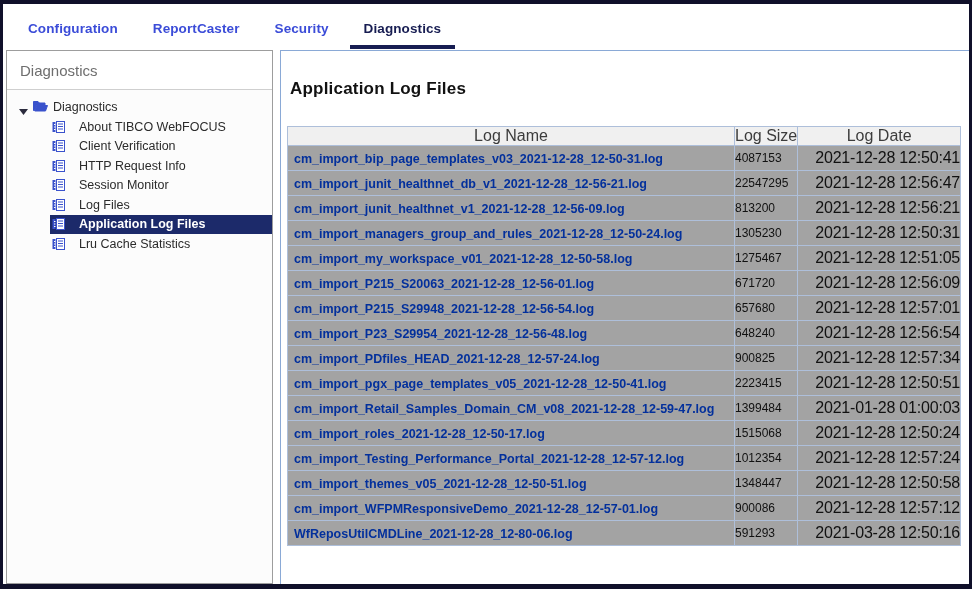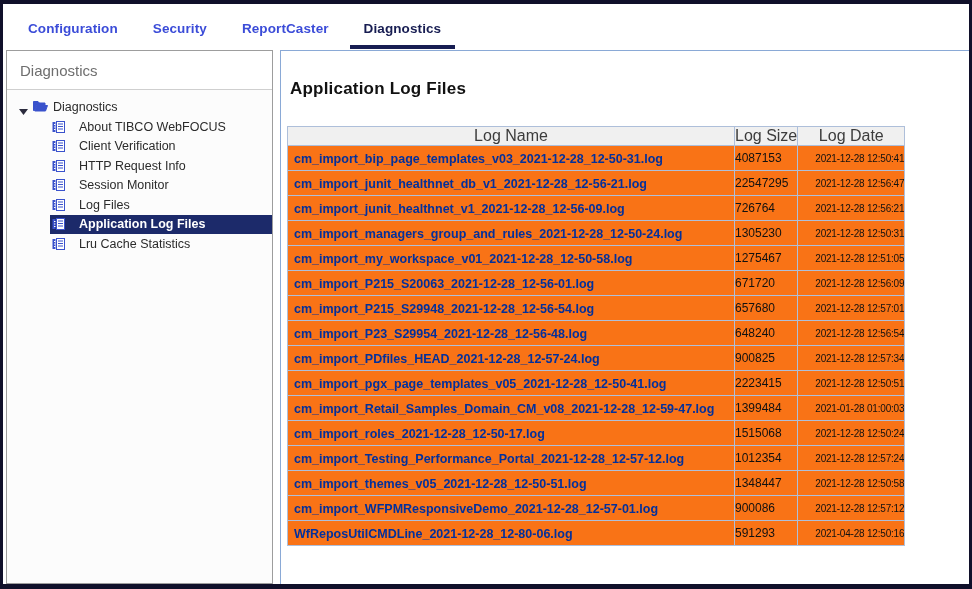--- a/index.html
+++ b/index.html
@@ -128,8 +128,8 @@
 
   <div class="tabbar">
       <div class="tab">Configuration</div>
+      <div class="tab">ReportCaster</div>
       <div class="tab">Security</div>
-      <div class="tab">ReportCaster</div>
       <div class="tab active">Diagnostics</div>
     </div>
 

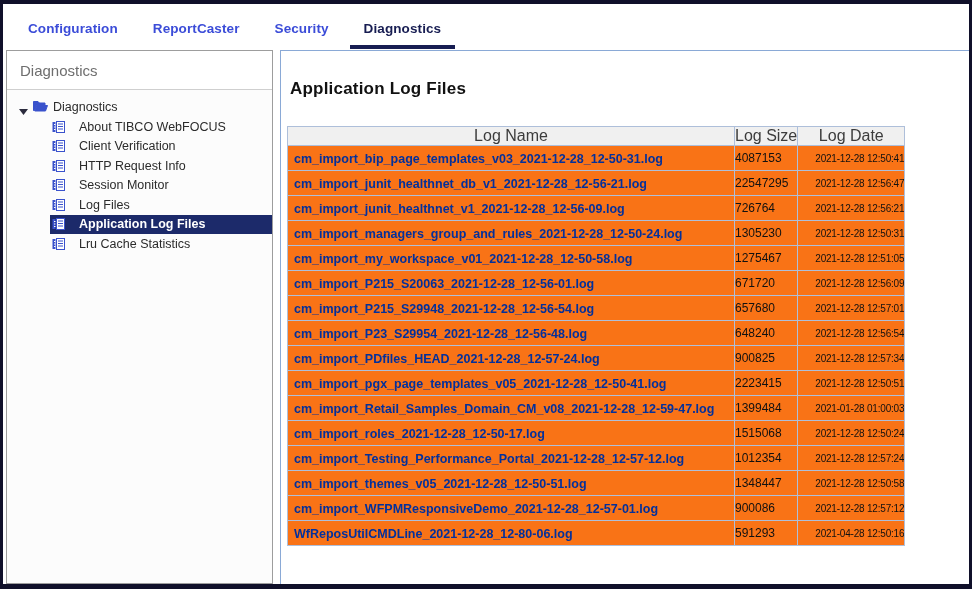--- a/index.html
+++ b/index.html
@@ -107,7 +107,7 @@
   col.c-name { width: 447px; }
   col.c-size { width: 62px; }
   col.c-date { width: 105px; }
-  table.logtable td { height: 25px; background: #f97316; }
+  table.logtable td { height: 25px; background: #a3a3a3; }
   td.name-cell { padding-left: 6px; }
   td.name-cell a {
     font-size: 12.5px; font-weight: bold;

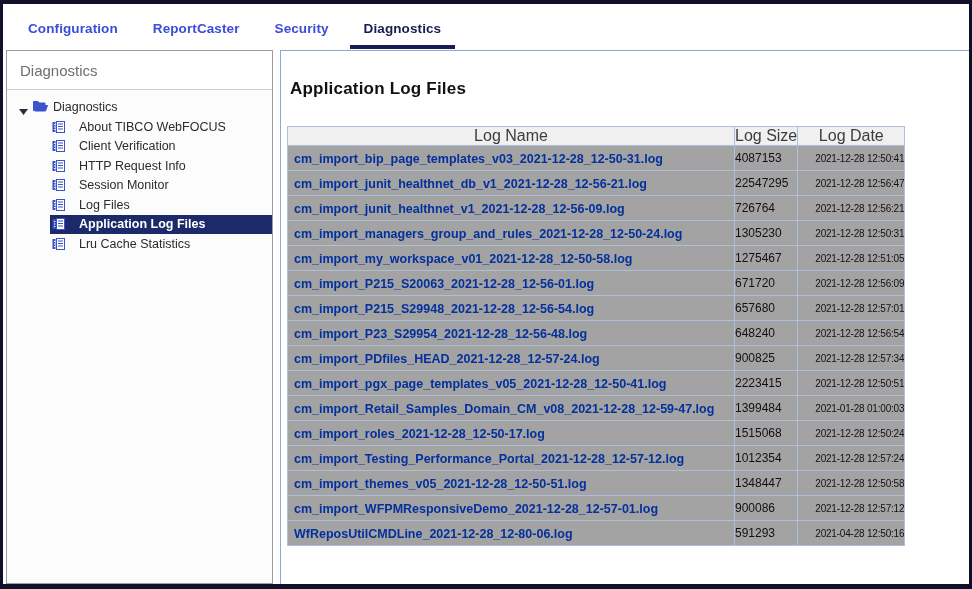--- a/index.html
+++ b/index.html
@@ -117,7 +117,7 @@
     font-size: 12px; color: #111111; padding-left: 0;
   }
   td.date-cell {
-    font-size: 10px; color: #111111;
+    font-size: 16px; color: #111111;
     padding-left: 17px; letter-spacing: -0.2px;
   }
 </style>

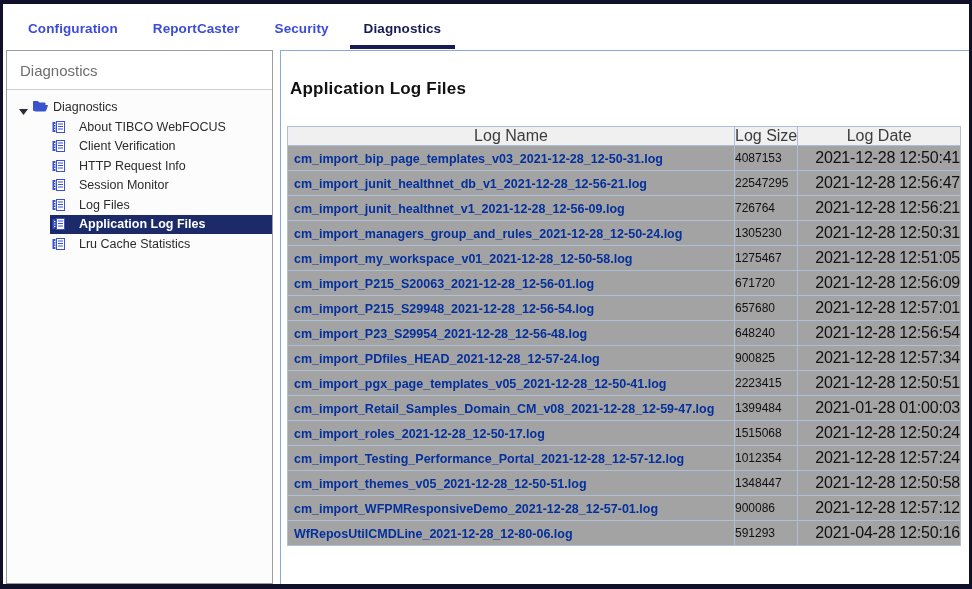--- a/index.html
+++ b/index.html
@@ -262,7 +262,7 @@
             </tr>
             <tr>
               <td class="name-cell"><a href="#">cm_import_junit_healthnet_v1_2021-12-28_12-56-09.log</a></td>
-              <td class="size-cell">726764</td>
+              <td class="size-cell">813200</td>
               <td class="date-cell">2021-12-28 12:56:21</td>
             </tr>
             <tr>

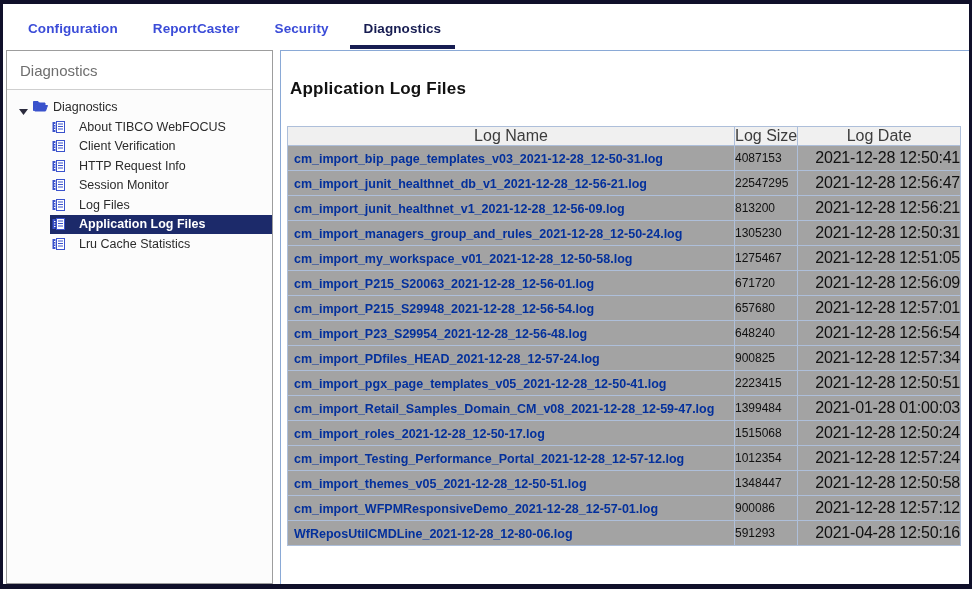--- a/index.html
+++ b/index.html
@@ -328,7 +328,7 @@
             <tr>
               <td class="name-cell"><a href="#">WfReposUtilCMDLine_2021-12-28_12-80-06.log</a></td>
               <td class="size-cell">591293</td>
-              <td class="date-cell">2021-04-28 12:50:16</td>
+              <td class="date-cell">2021-03-28 12:50:16</td>
             </tr>
           </tbody>
       </table>

